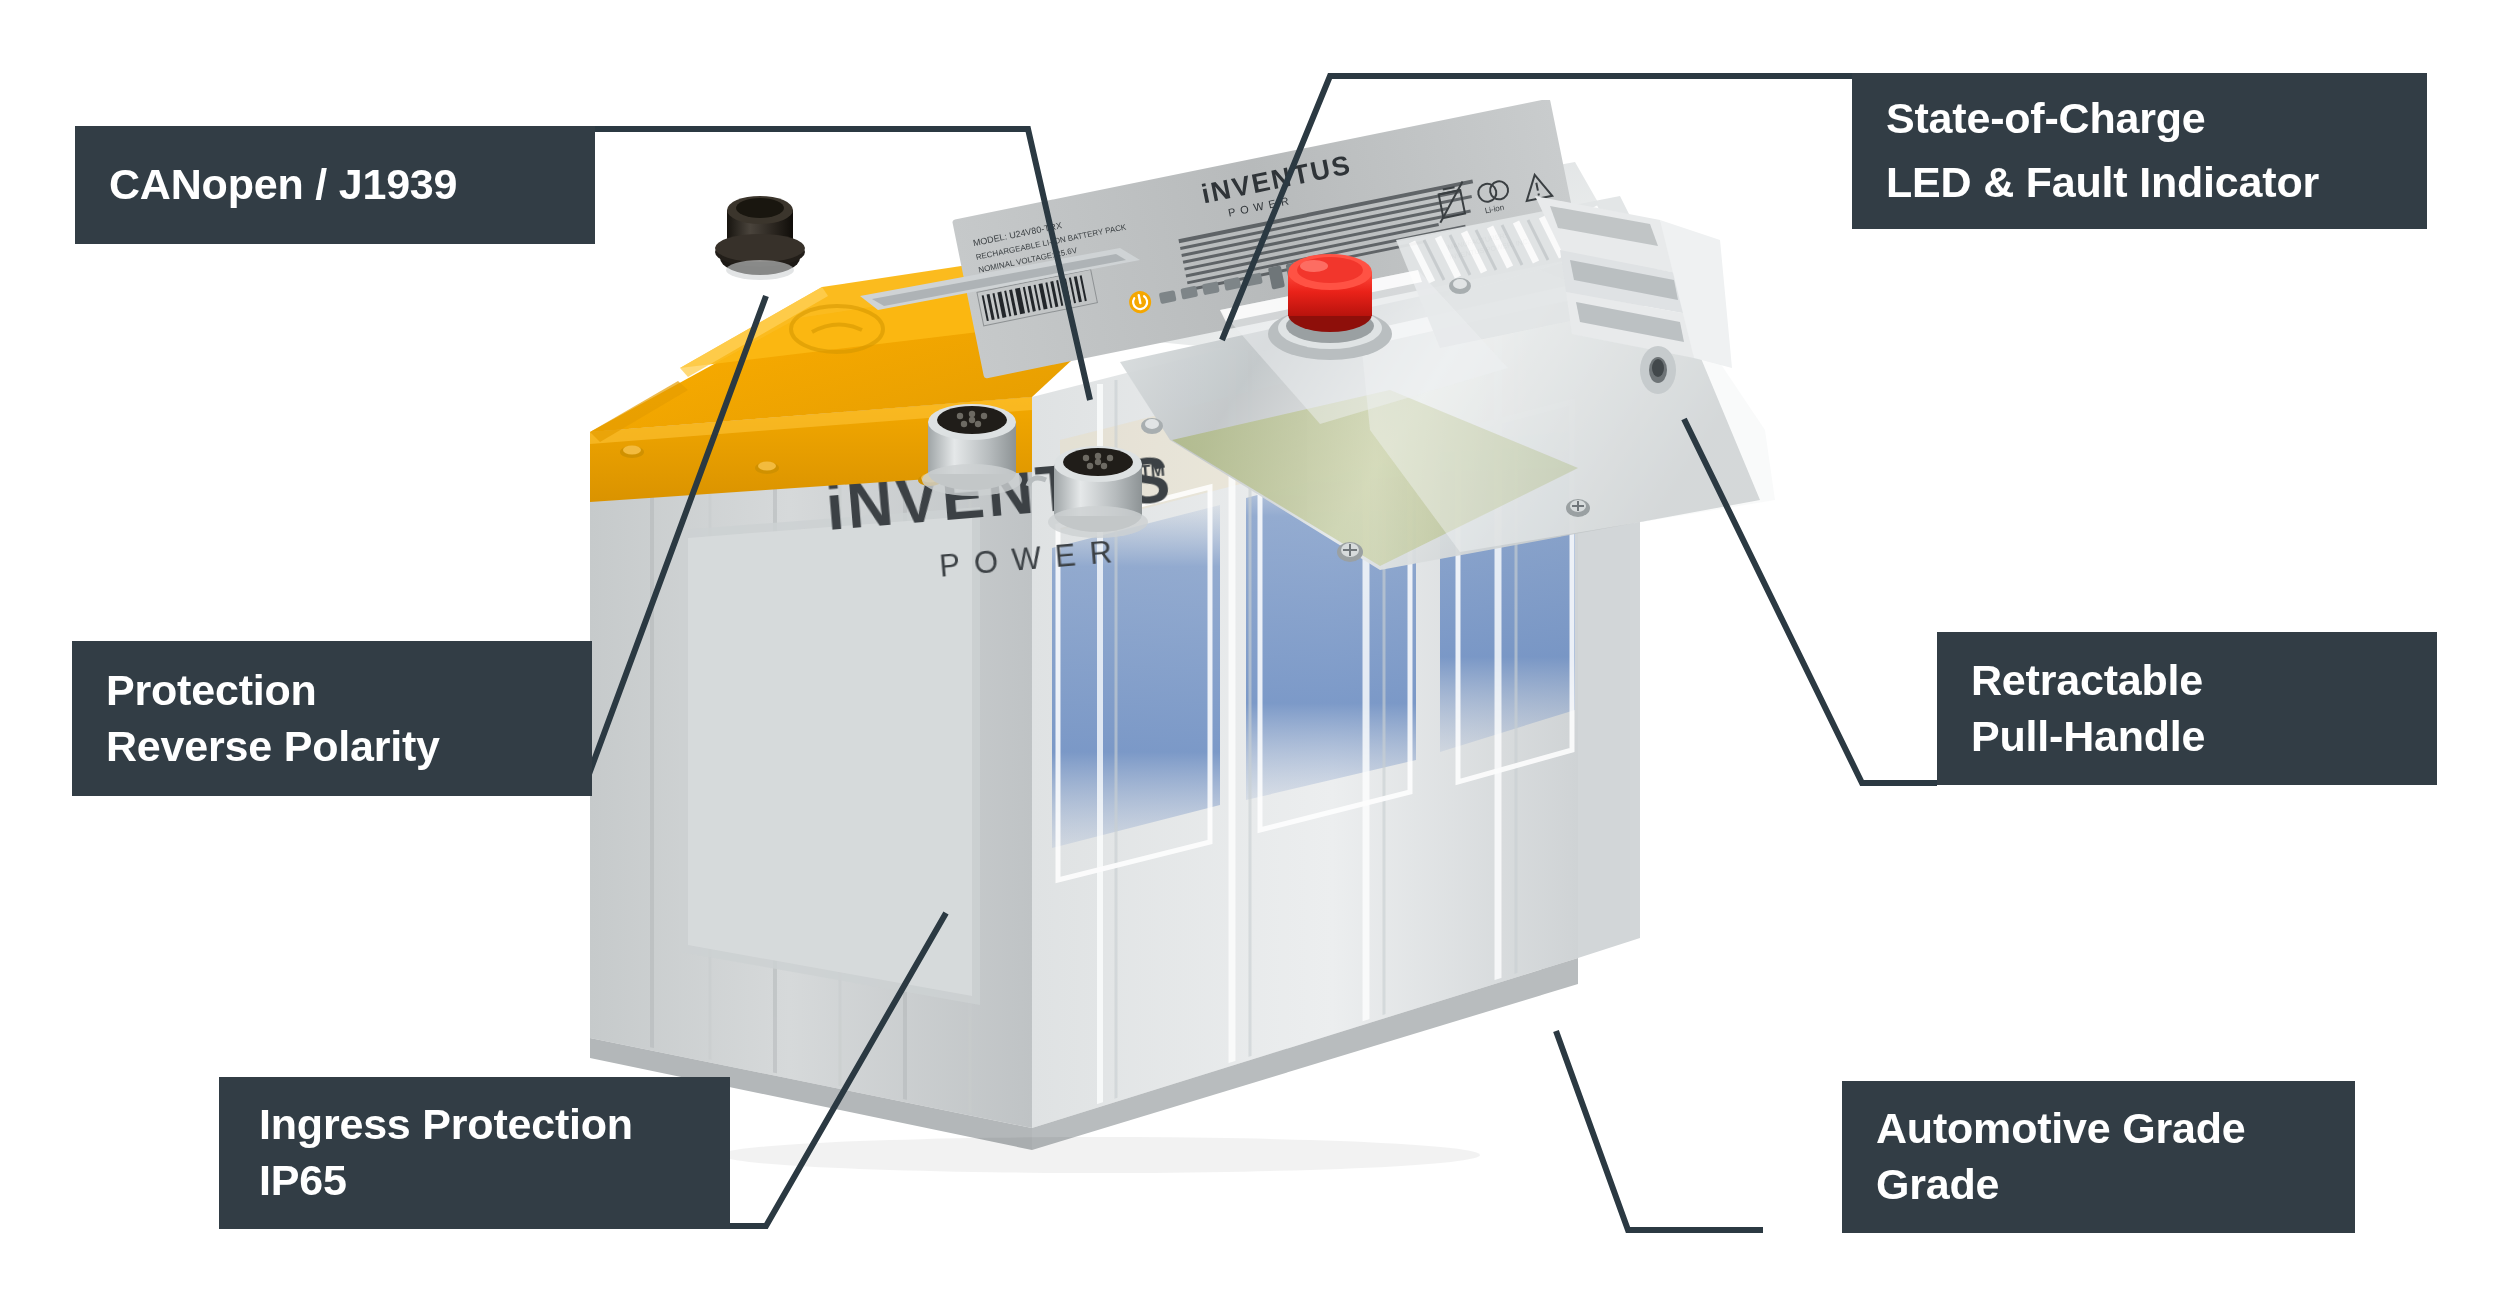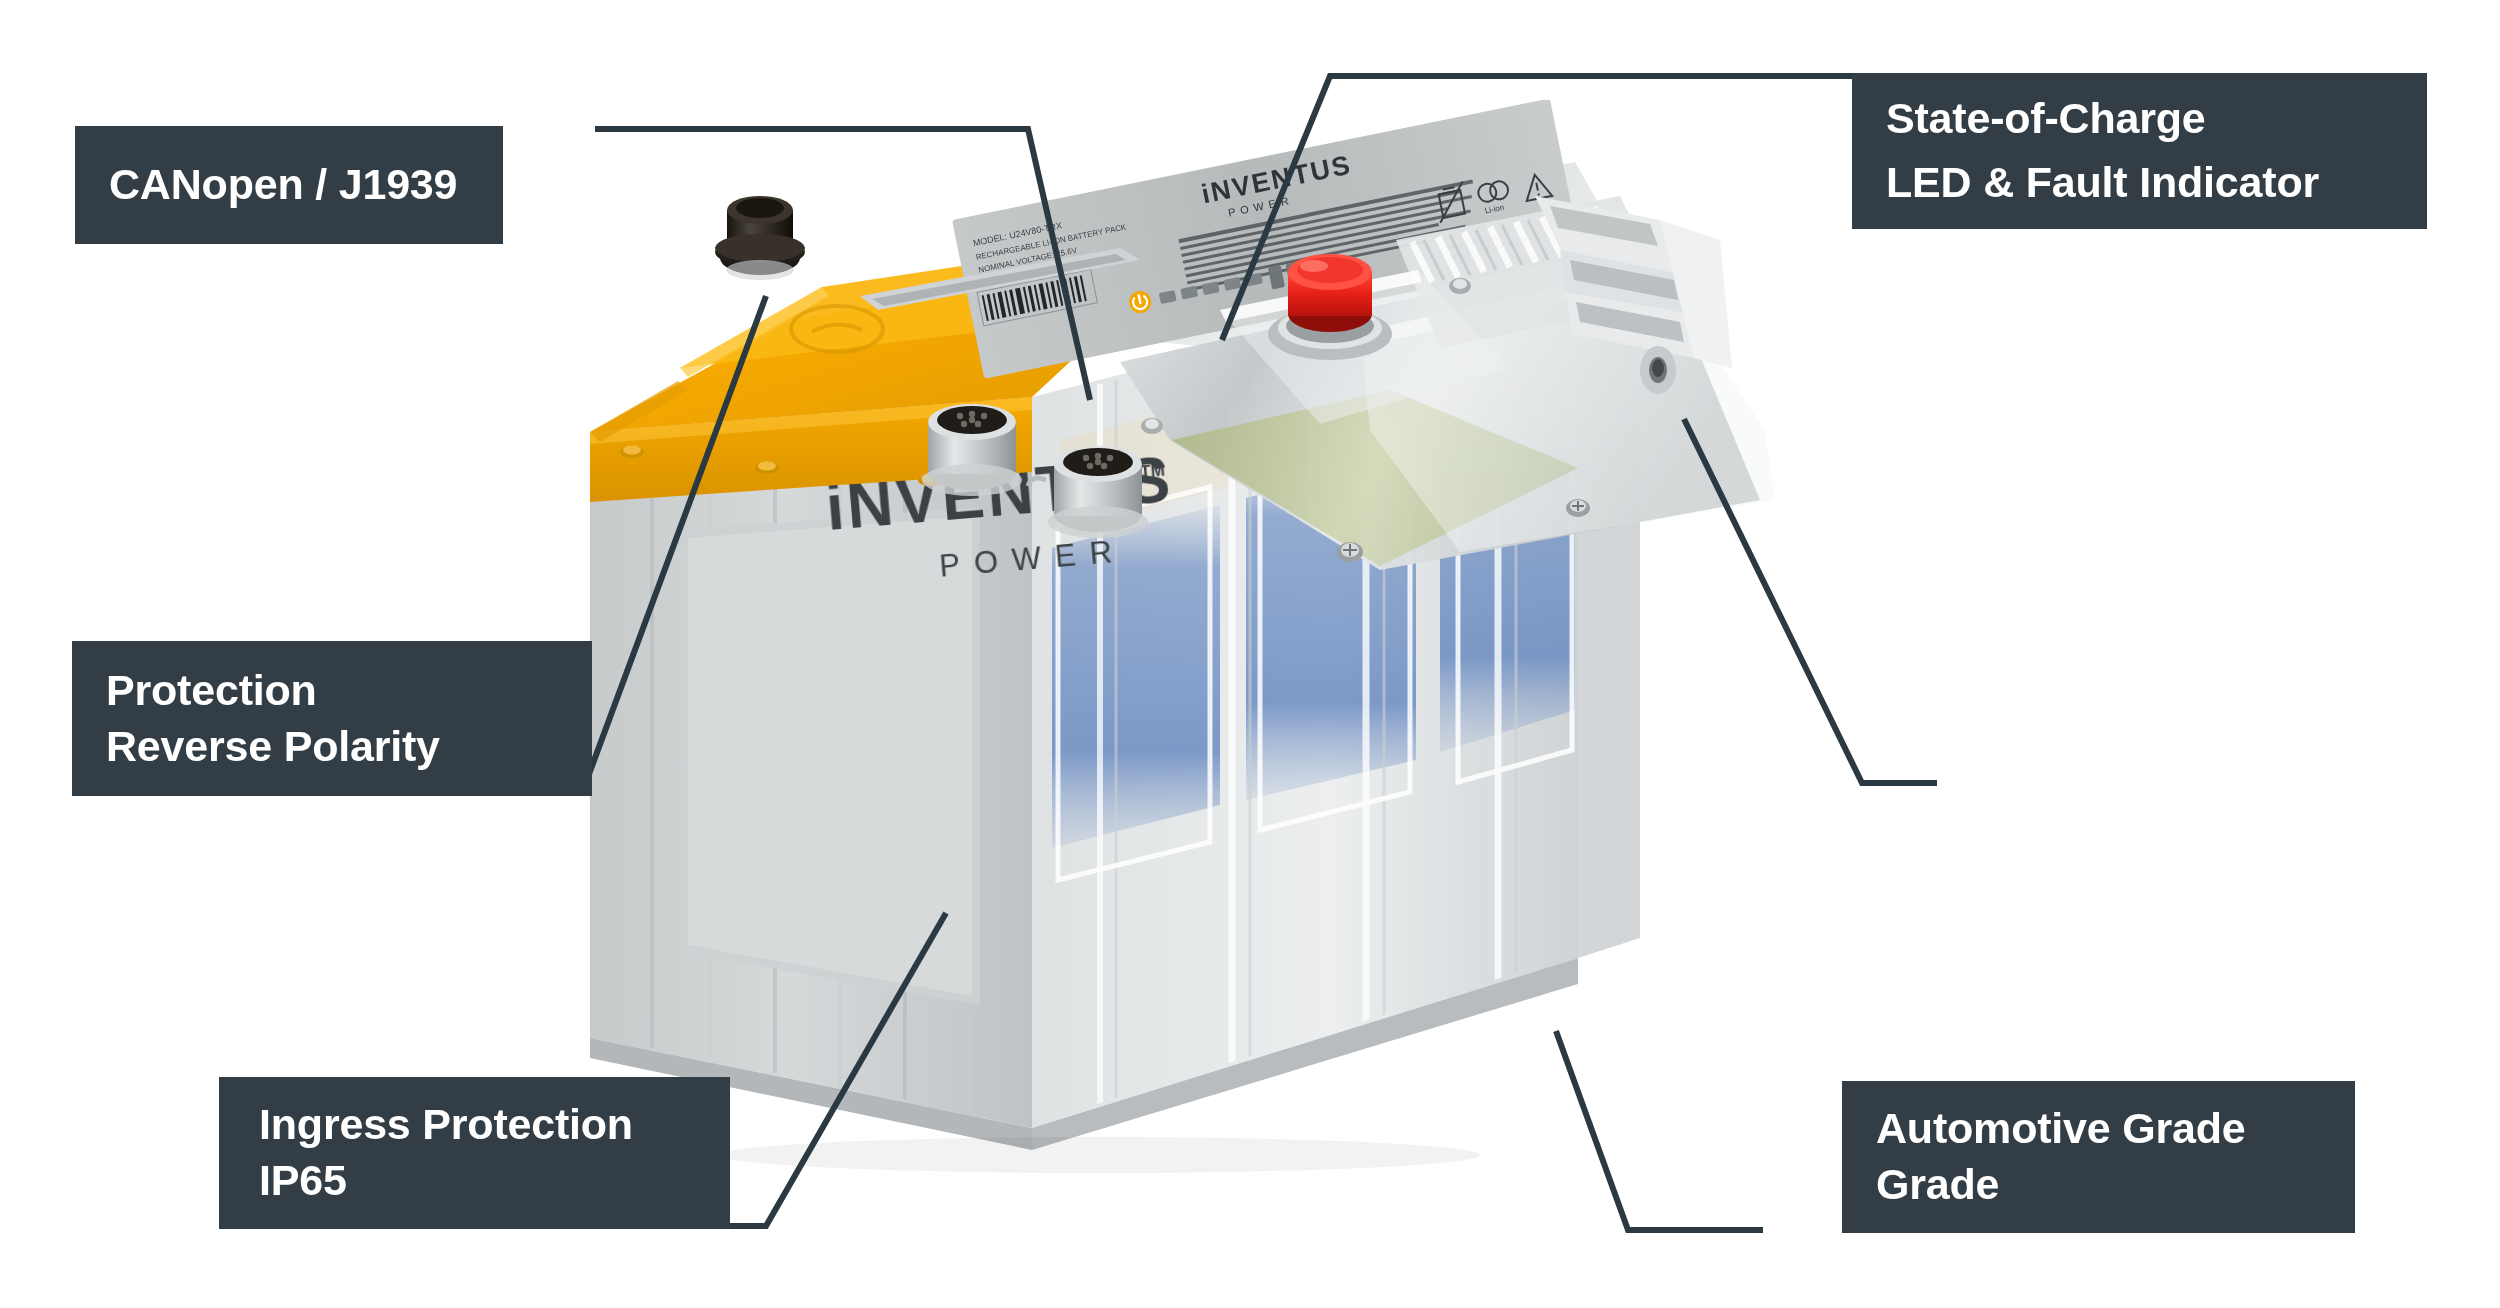--- a/index.html
+++ b/index.html
@@ -32,7 +32,7 @@
     white-space:nowrap;
   }
 
-  #callout-canopen        { left:75px;   top:126px;  width:428px; height:118px; }
+  #callout-canopen        { left:75px;   top:126px;  width:520px; height:118px; }
   #callout-soc            { left:1852px; top:73px;   width:575px; height:156px;gap:8px; }
   #callout-reverse        { left:72px;   top:641px;  width:520px; height:155px; }
   #callout-handle         { left:1937px; top:632px;  width:500px; height:153px; }

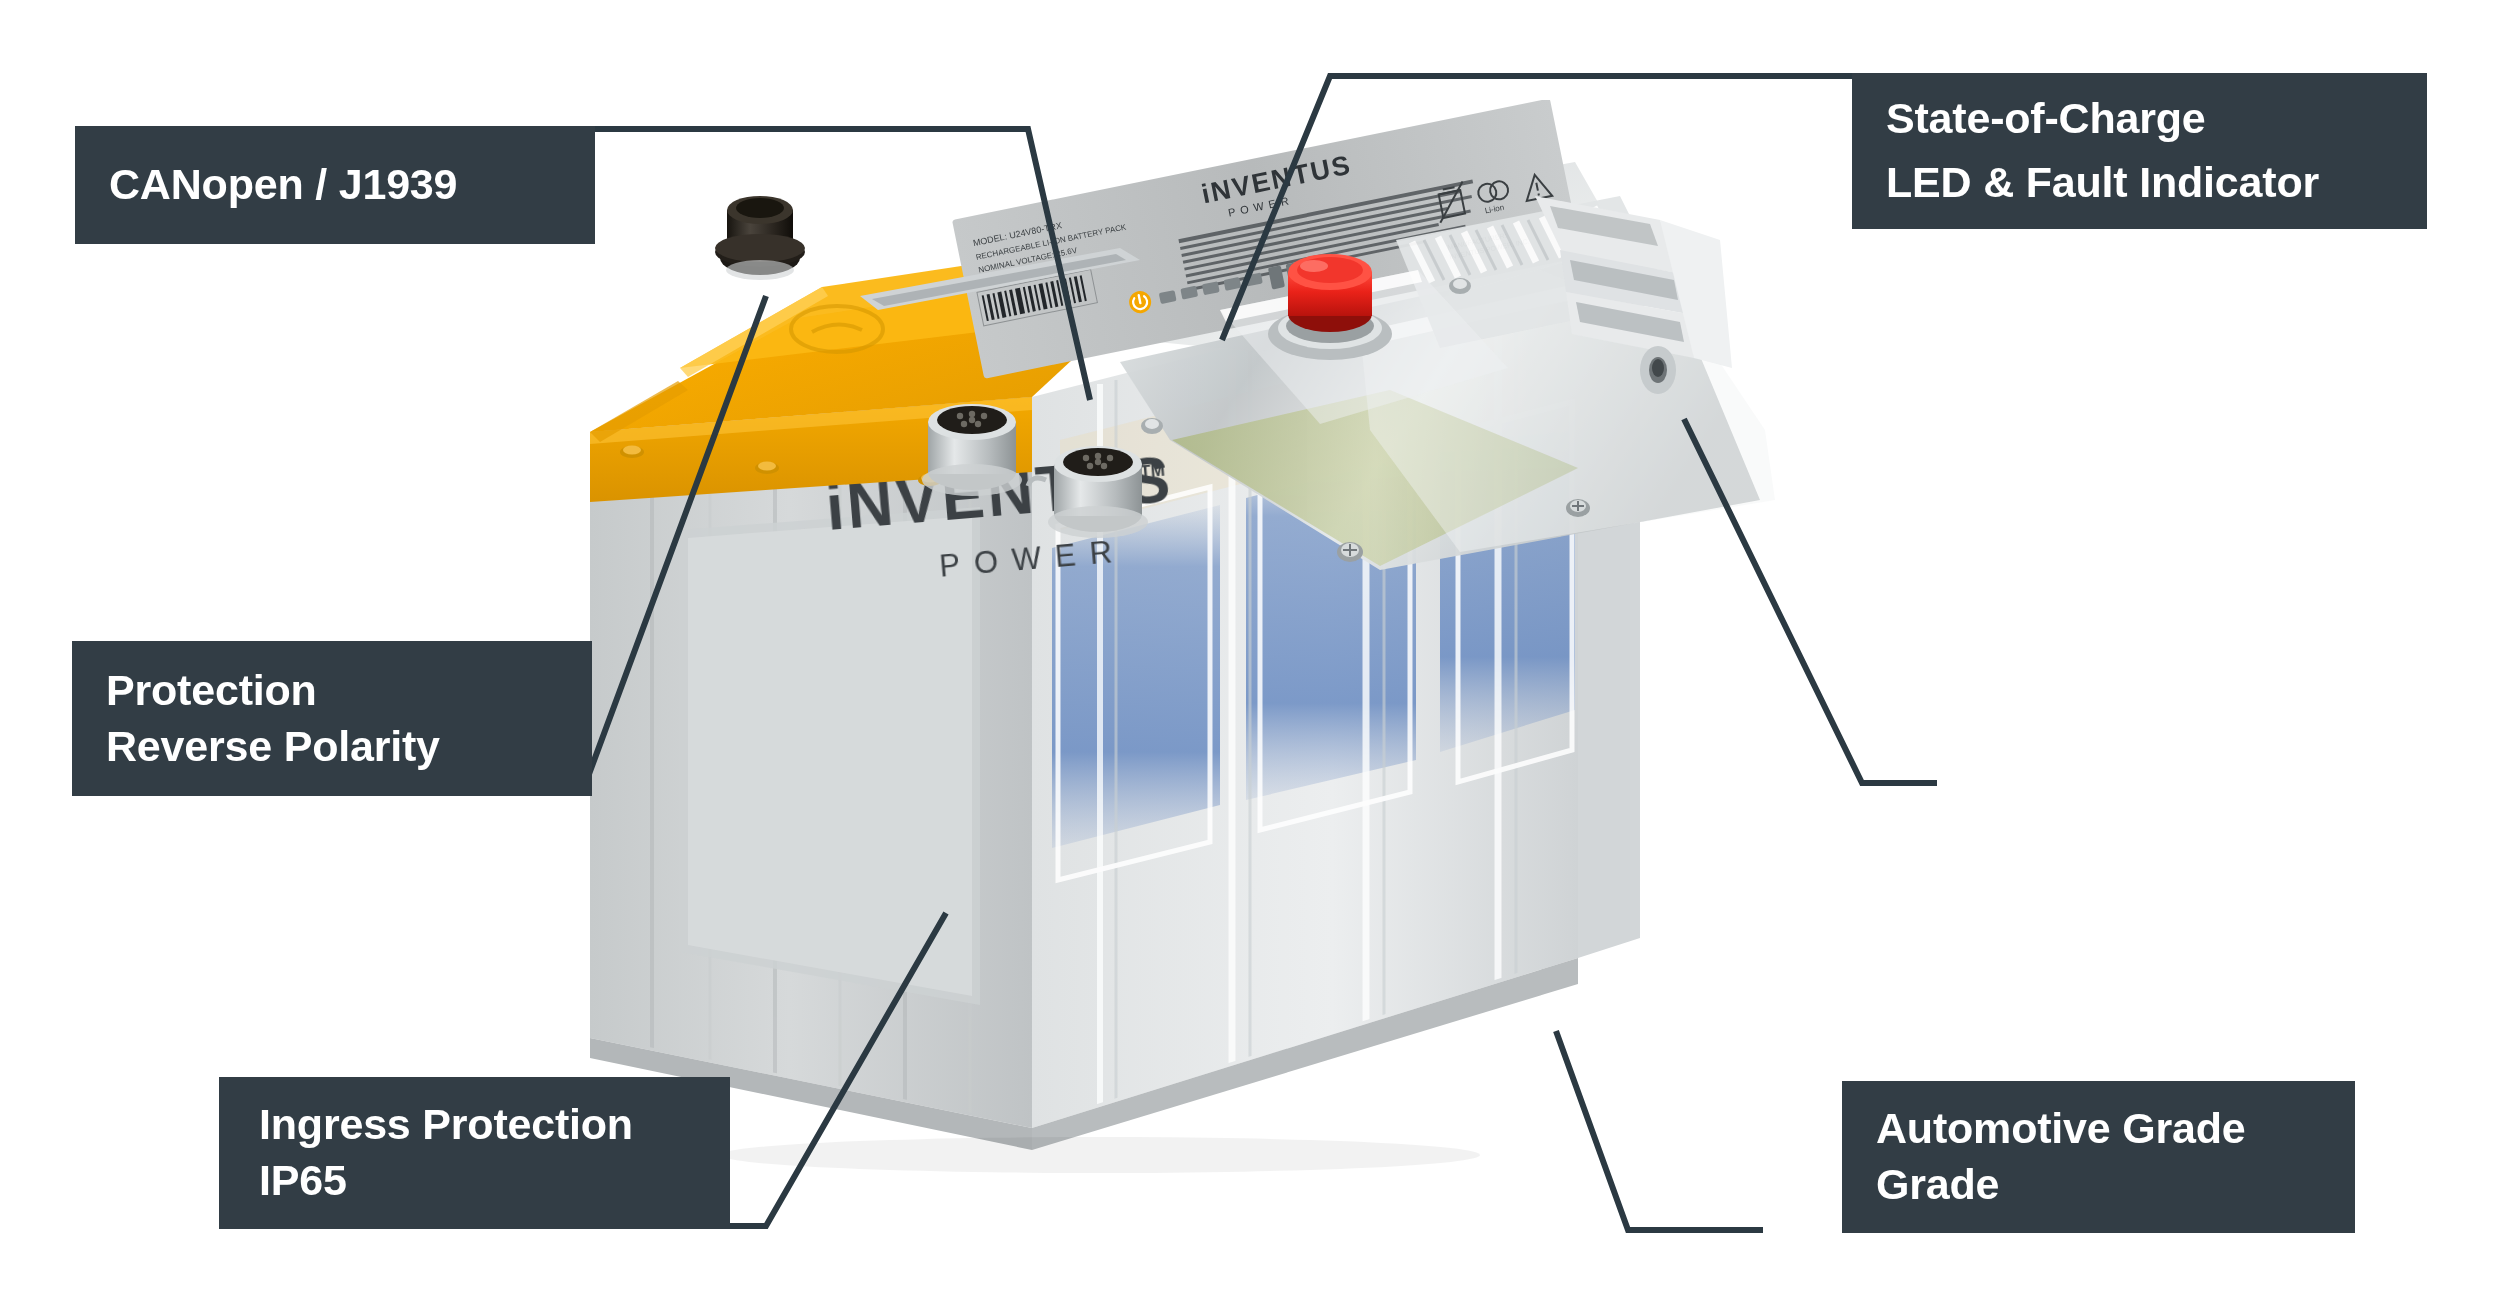--- a/index.html
+++ b/index.html
@@ -454,6 +454,10 @@
     <span class="ln">Reverse Polarity</span>
   </div>
 
+  <div class="callout" id="callout-handle">
+    <span class="ln">Retractable</span>
+    <span class="ln">Pull-Handle</span>
+  </div>
 
   <div class="callout" id="callout-ingress">
     <span class="ln">Ingress Protection</span>

